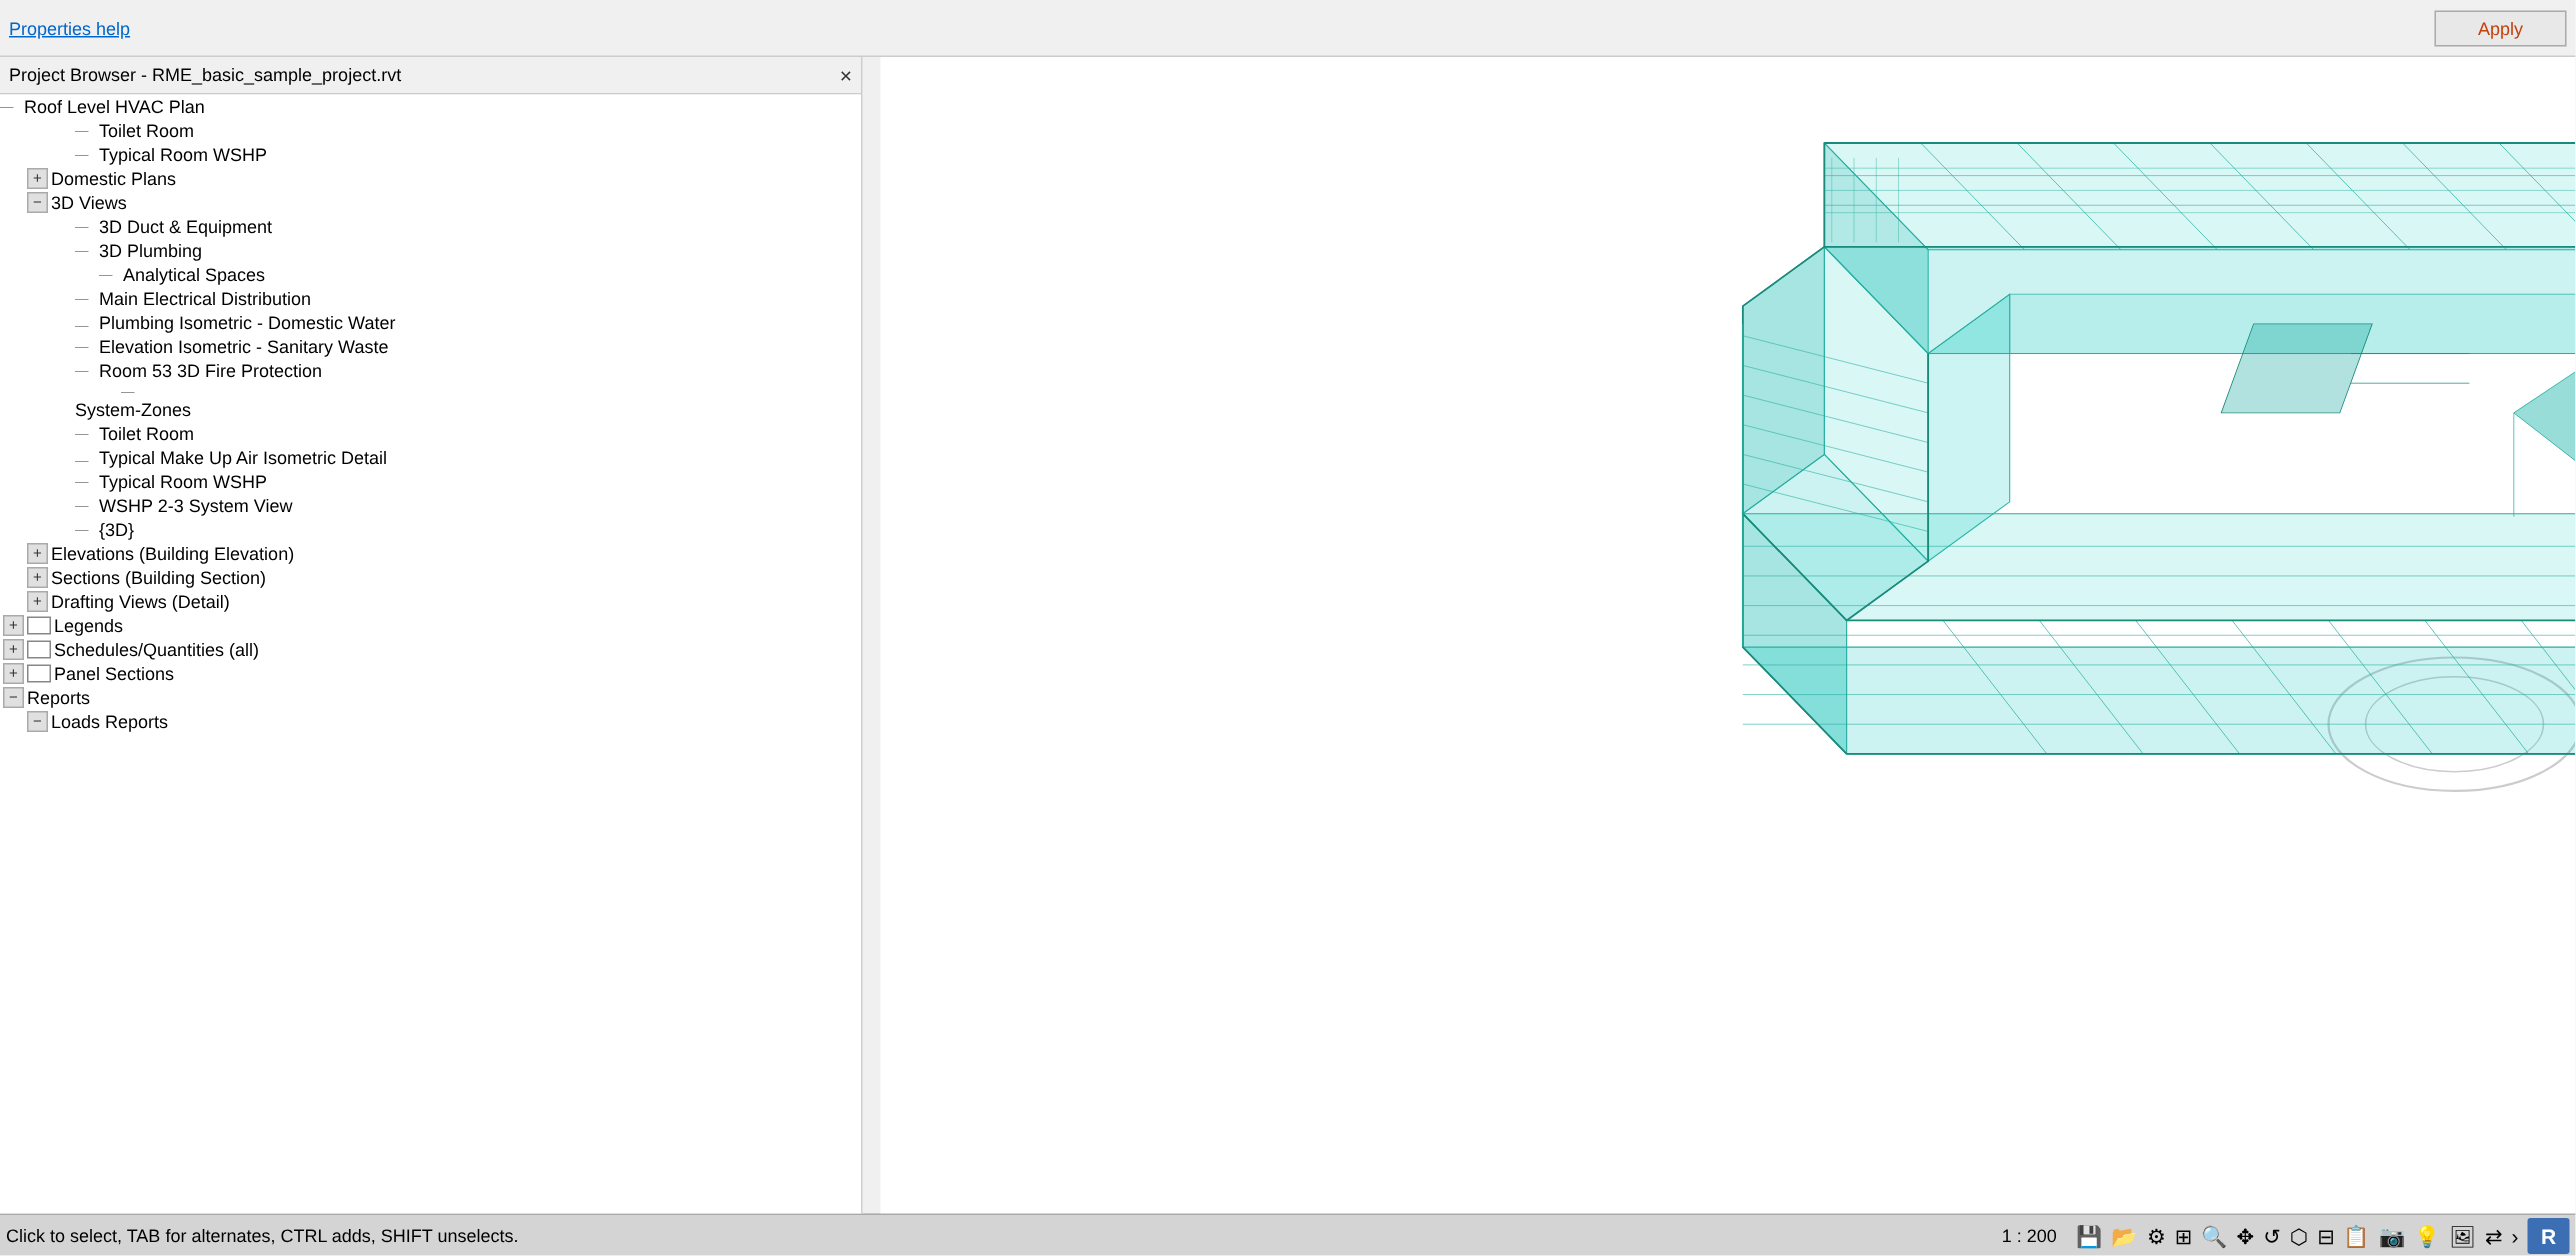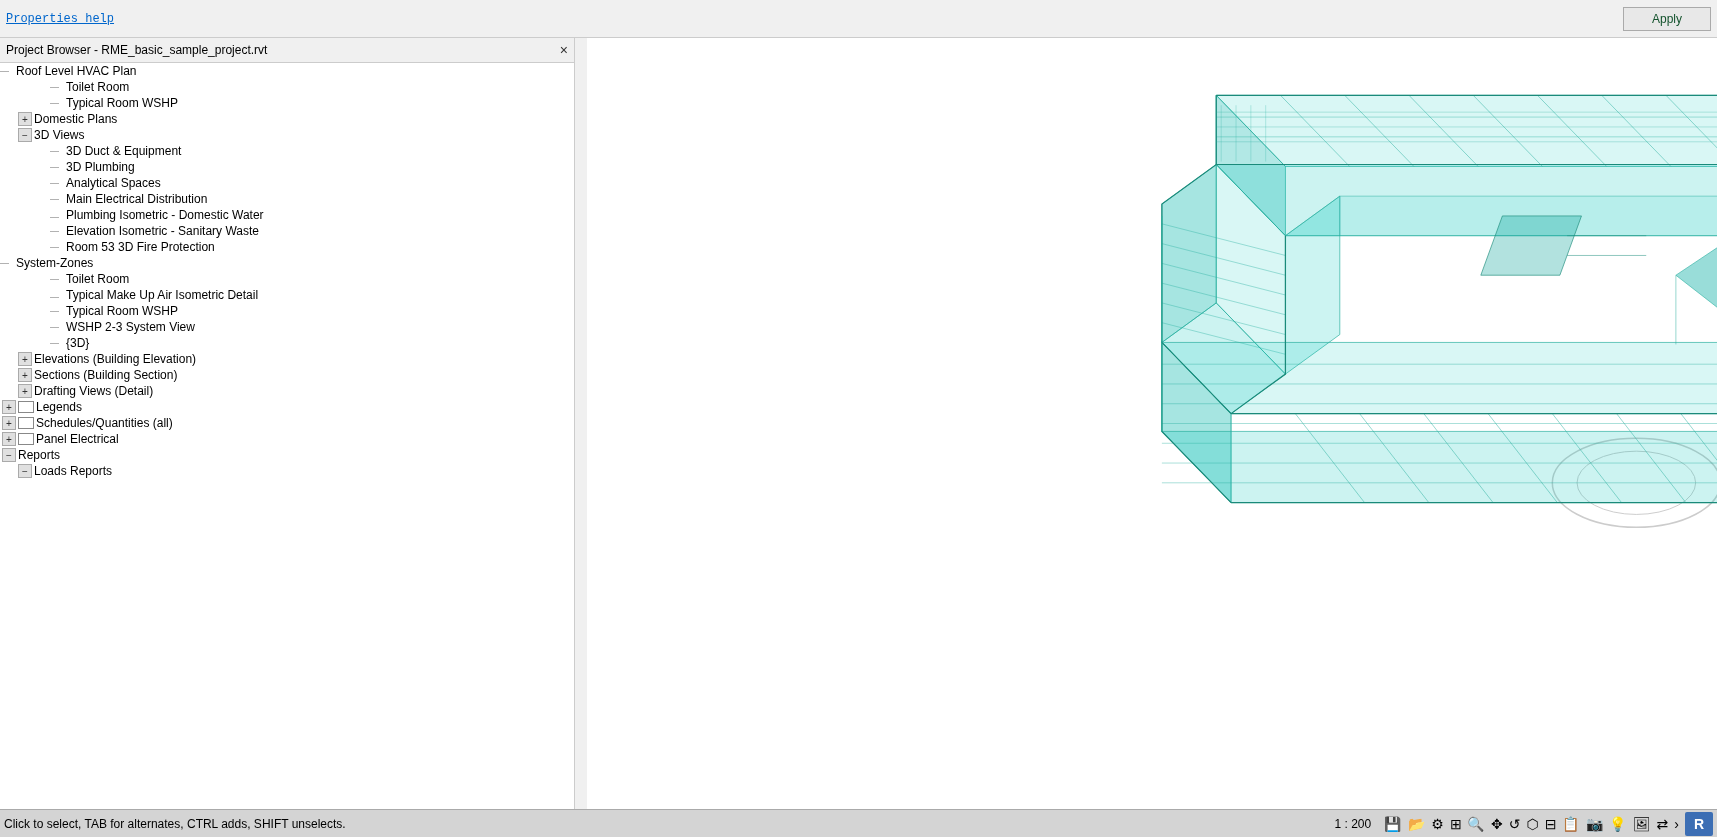--- a/index.html
+++ b/index.html
@@ -11,7 +11,7 @@
       padding: 2px 6px; height: 38px; flex-shrink: 0;
     }
     .properties-help {
-      color: #0066cc; text-decoration: underline; cursor: pointer; font-size: 12px; margin-right: auto; font-family: Liberation Mono, monospace;
+      color: #0066cc; text-decoration: underline; cursor: pointer; font-size: 12px; margin-right: auto;
     }
     .apply-btn {
       background: #e8e8e8; border: 1px solid #aaa; padding: 4px 28px; font-size: 12px; cursor: pointer; color: #14532d;

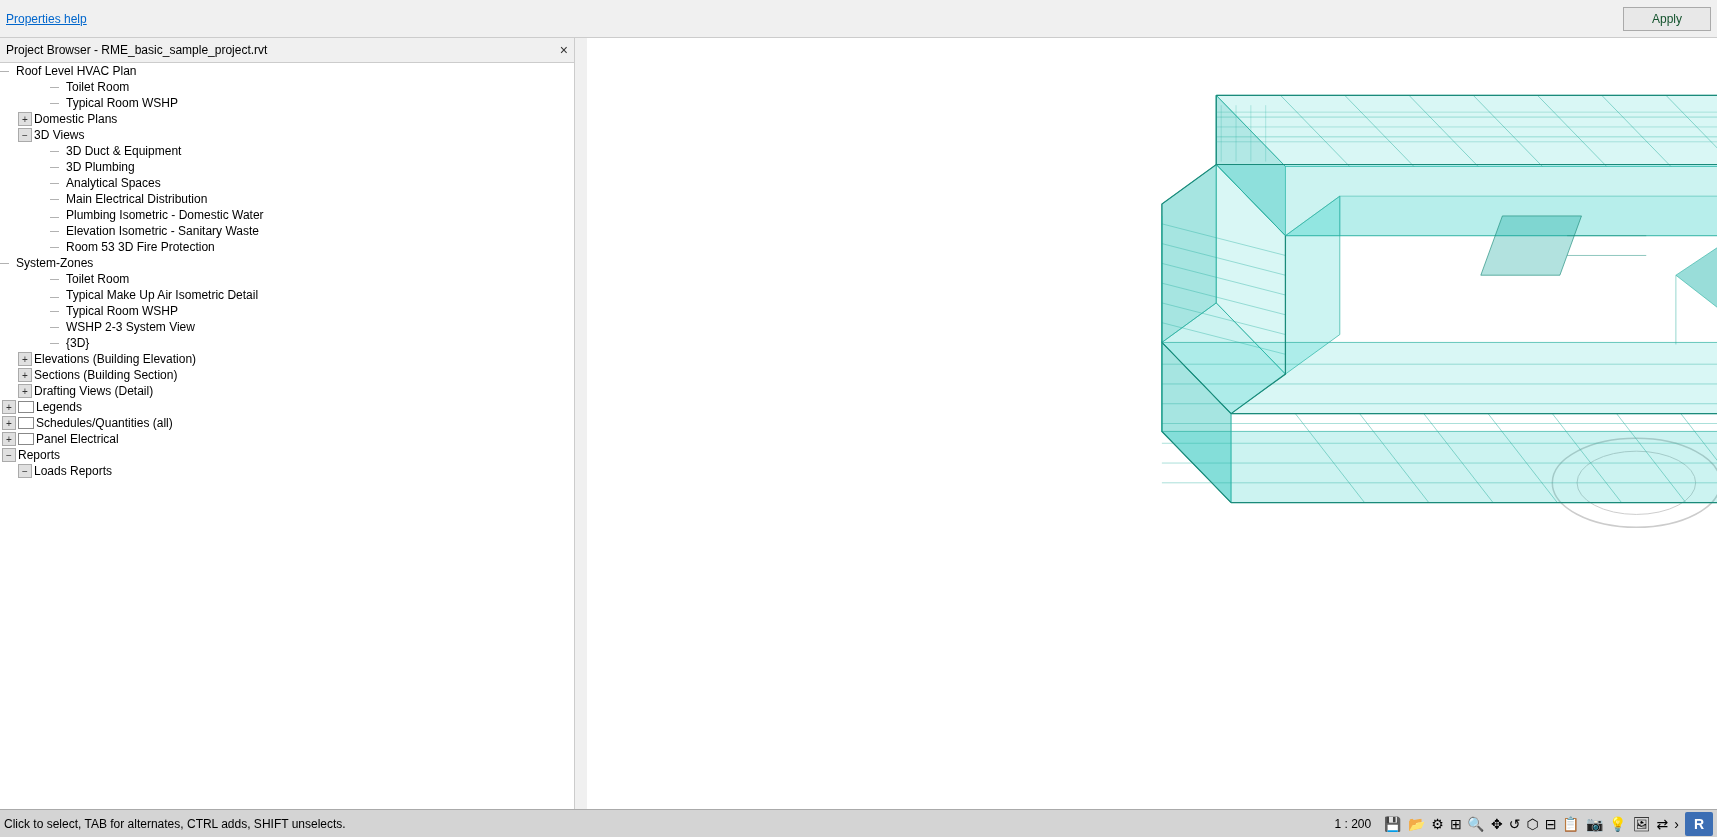--- a/index.html
+++ b/index.html
@@ -14,7 +14,7 @@
       color: #0066cc; text-decoration: underline; cursor: pointer; font-size: 12px; margin-right: auto;
     }
     .apply-btn {
-      background: #e8e8e8; border: 1px solid #aaa; padding: 4px 28px; font-size: 12px; cursor: pointer; color: #14532d;
+      background: #e8e8e8; border: 1px solid #aaa; padding: 4px 28px; font-size: 12px; cursor: pointer; color: #c2410c;
     }
 
     

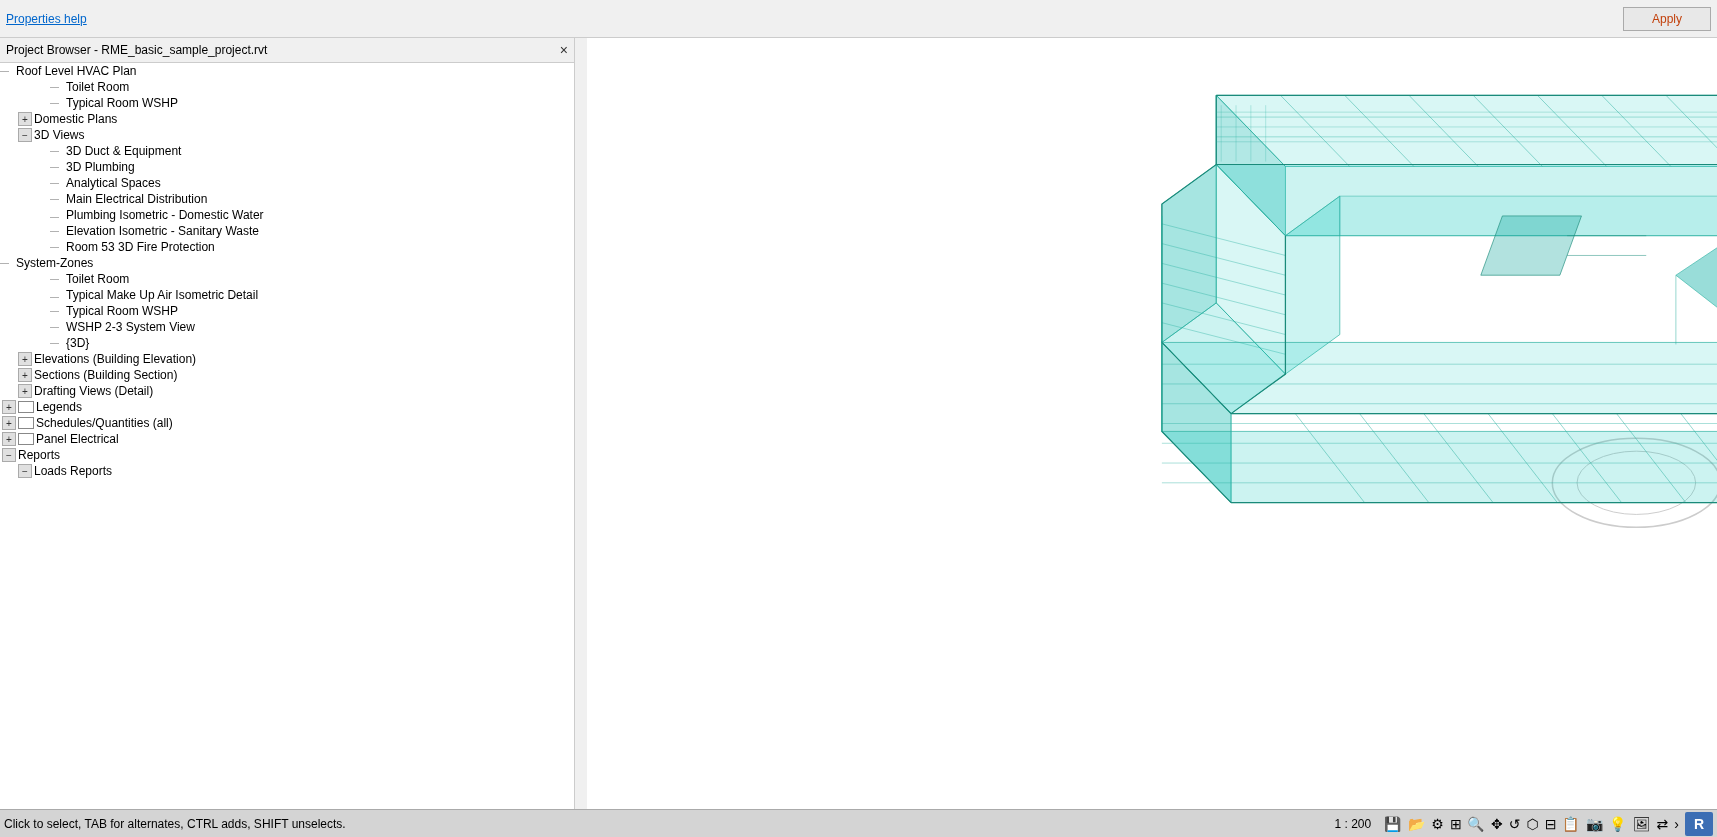--- a/index.html
+++ b/index.html
@@ -145,7 +145,7 @@
           </span>
         </div>
         <div class="tree-item bold">
-          <span style="padding-left:50px; display:inline-flex; align-items:center;">
+          <span style="padding-left:50px; display:inline-flex; align-items:center;margin-left:16px;">
             <span class="dash-connector"></span>
             <span class="item-label">Analytical Spaces</span>
           </span>

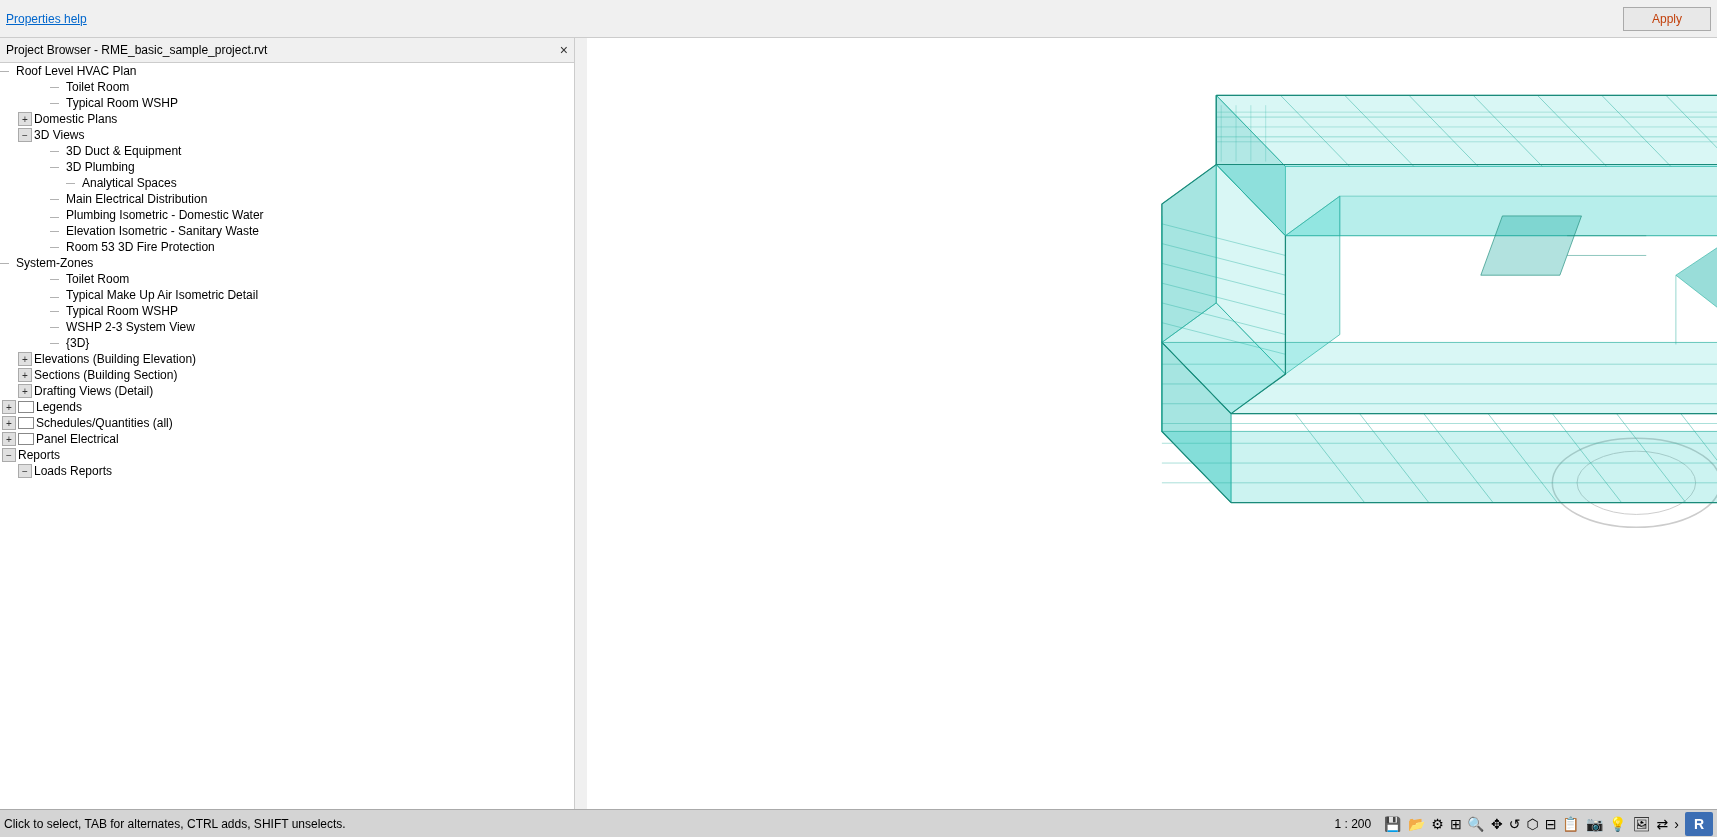--- a/index.html
+++ b/index.html
@@ -175,7 +175,7 @@
           </span>
         </div>
         <div class="tree-item">
-          <span style="display:inline-flex; align-items:center;">
+          <span style="padding-left:50px; display:inline-flex; align-items:center;flex-direction:column;">
             <span class="dash-connector"></span>
             <span class="item-label">System-Zones</span>
           </span>

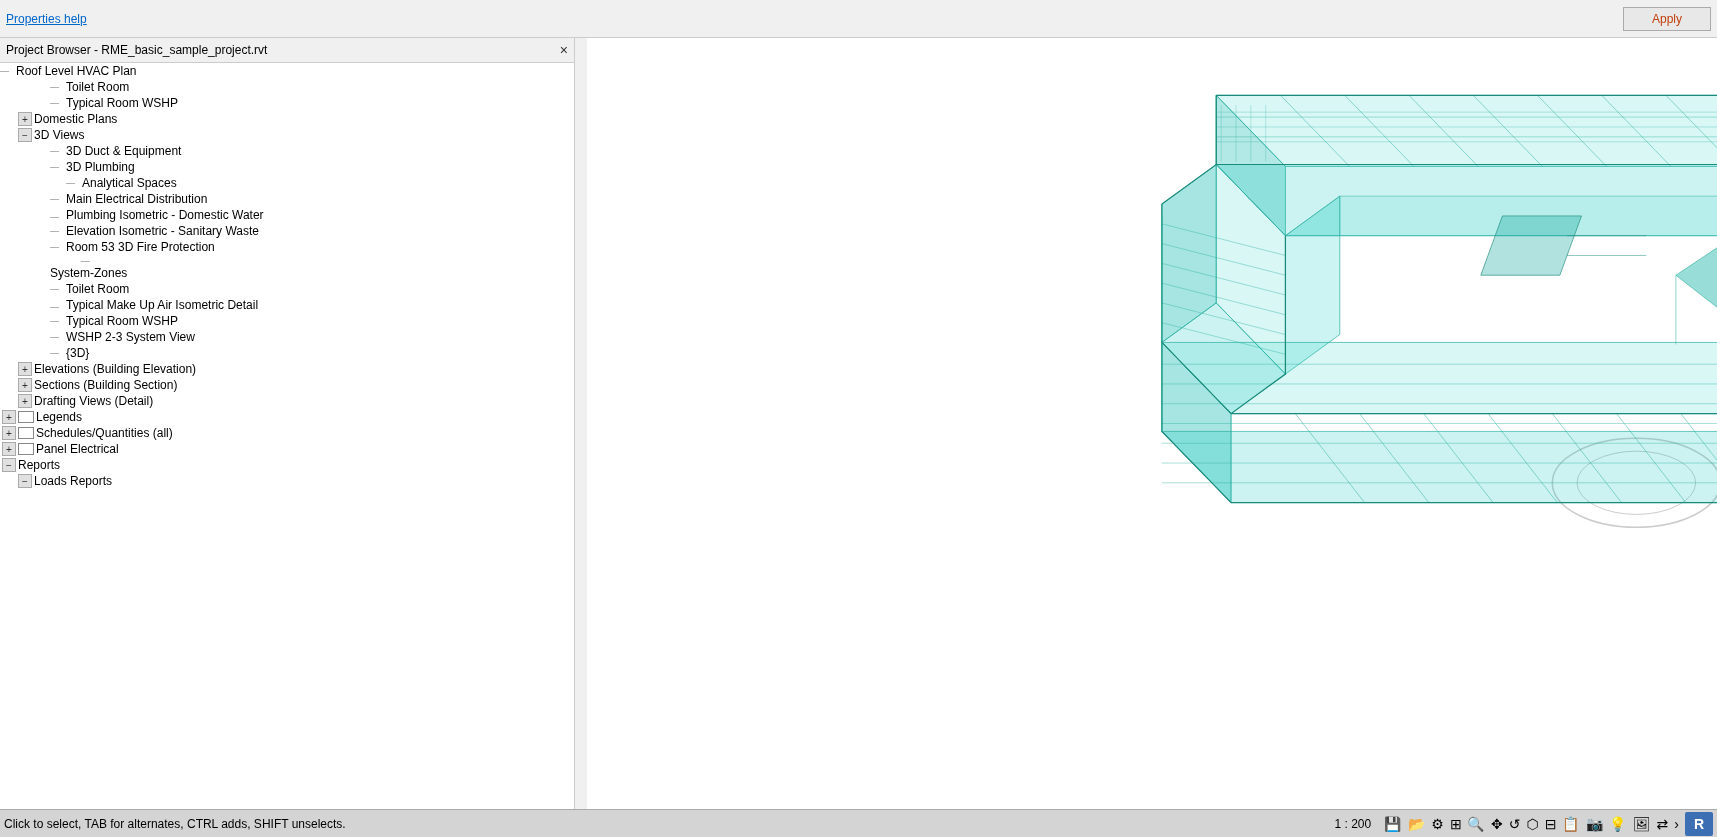--- a/index.html
+++ b/index.html
@@ -246,7 +246,7 @@
           <span style="padding-left:2px; display:inline-flex; align-items:center;">
             <span class="expand-icon">+</span>
             <span class="folder-icon-outline"></span>
-            <span class="item-label">Panel Electrical</span>
+            <span class="item-label">Panel Sections</span>
           </span>
         </div>
         <div class="tree-item">

